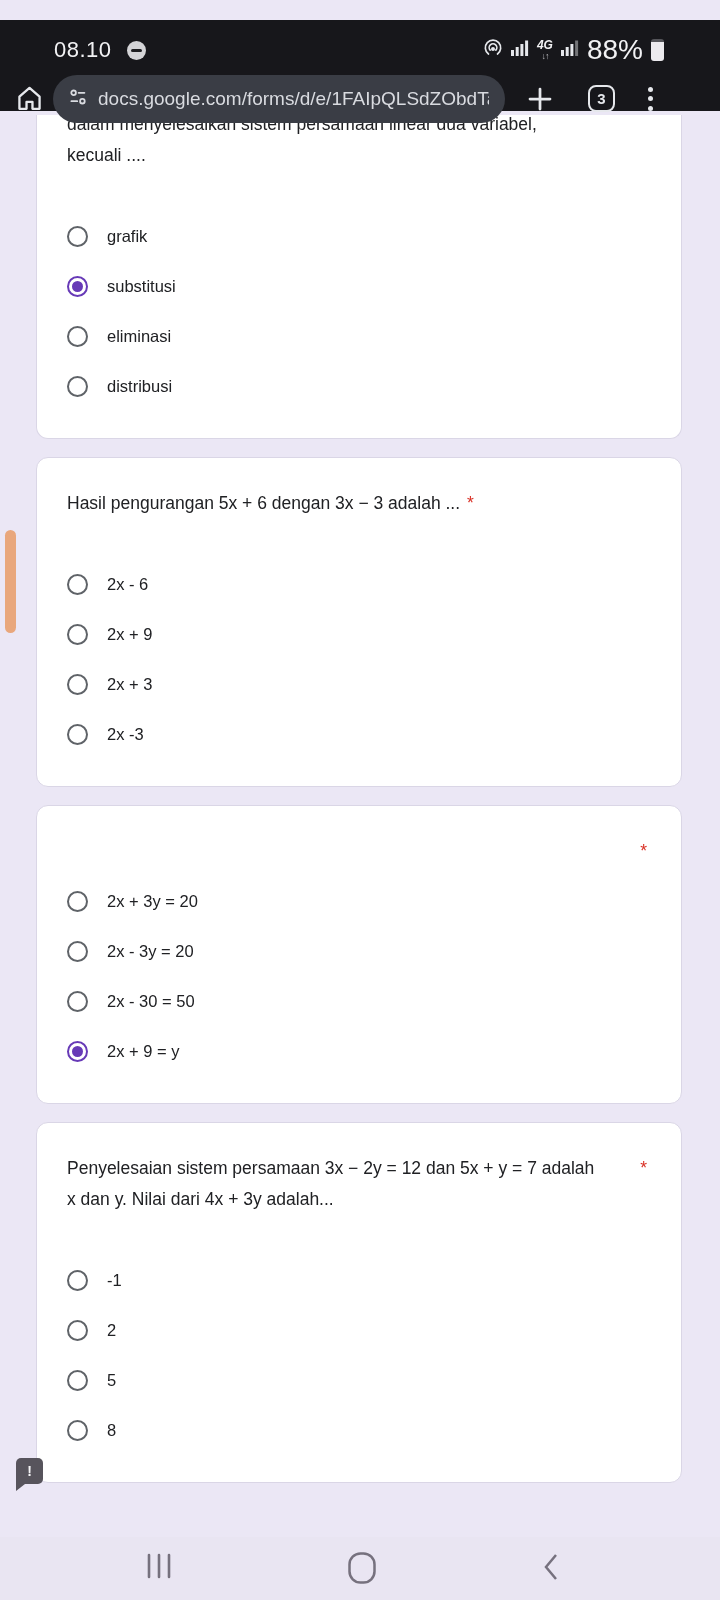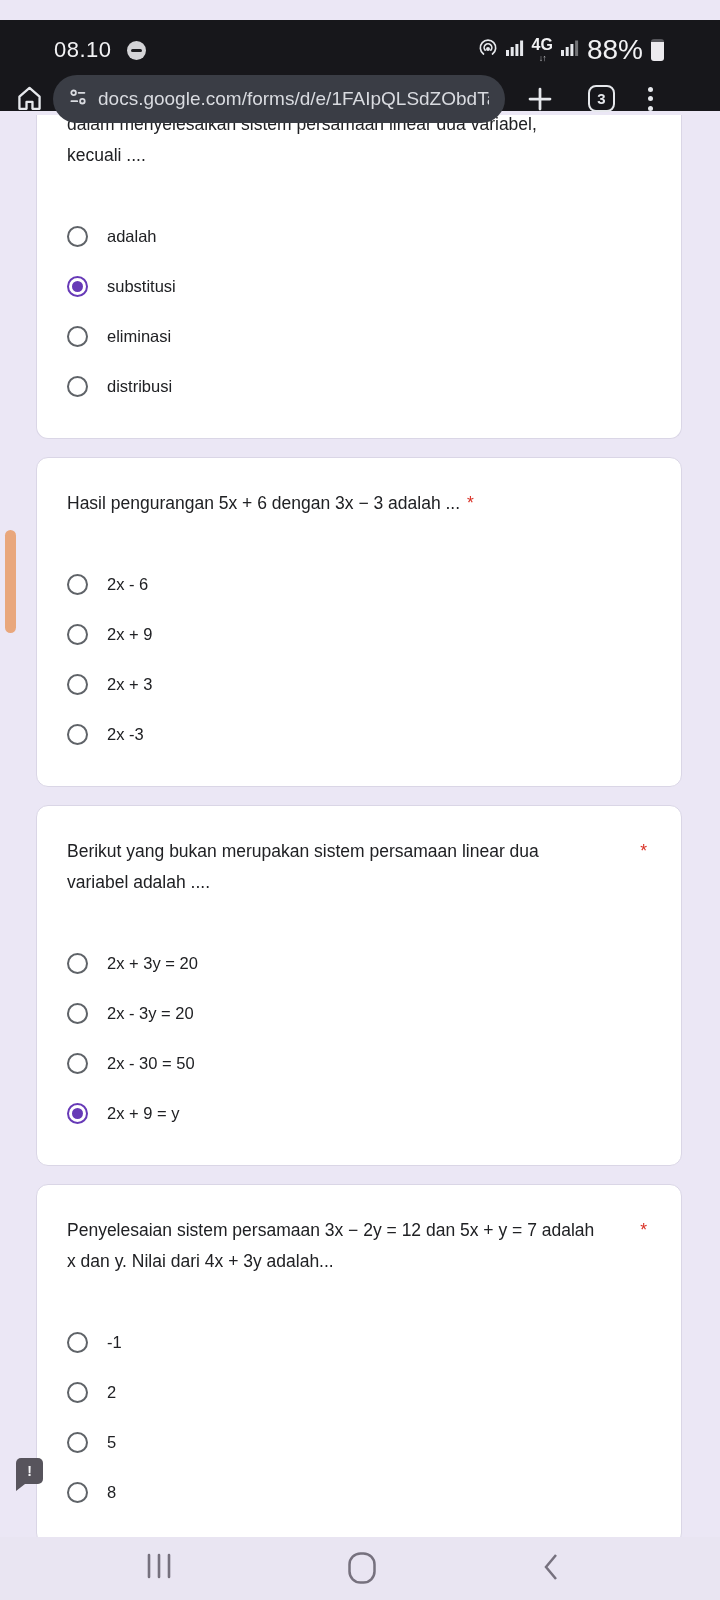--- a/index.html
+++ b/index.html
@@ -17,7 +17,7 @@
   .dnd::after { content:''; position:absolute; left:4px; right:4px; top:8px; height:3px; background:#1d1d20; border-radius:2px; }
   .status-right { margin-left:auto; display:flex; align-items:center; gap:8px; color:#f2f2f4; }
   .netblock { display:flex; flex-direction:column; align-items:center; line-height:1; }
-  .net-label { font-size:16px; font-weight:bold; color:#f2f2f4; }
+  .net-label { font-size:12px; font-weight:bold; color:#f2f2f4;font-style:italic; }
   .net-arrows { font-size:9px; color:#b9b9bd; letter-spacing:-1px; margin-top:1px; }
   .pct { font-size:28px; }
   .battery { width:13px; height:22px; border-radius:3px;

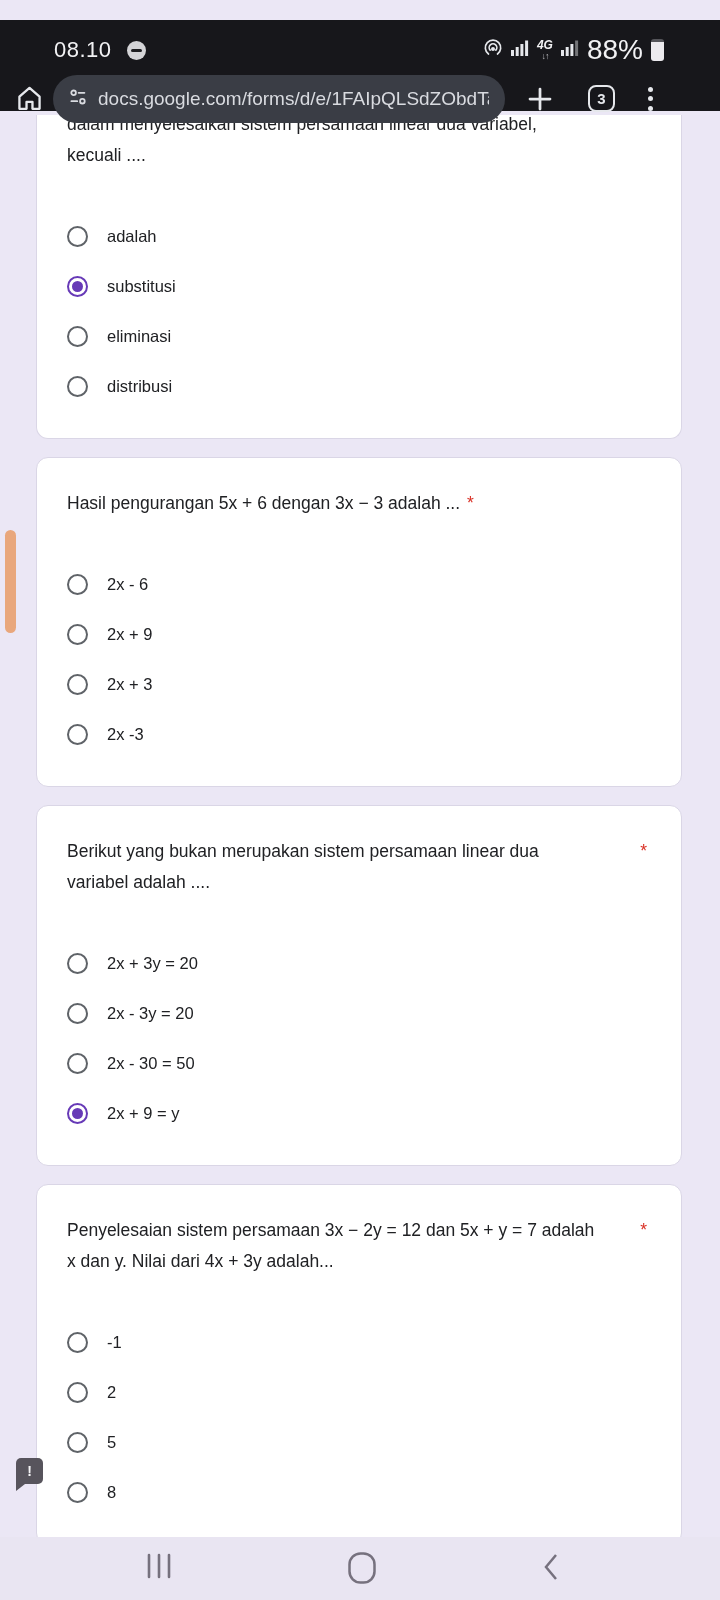--- a/index.html
+++ b/index.html
@@ -151,7 +151,7 @@
     <div class="options">
             <div class="option">
     <span class="radio"></span>
-    <span class="option-label">adalah</span>
+    <span class="option-label">grafik</span>
   </div>
             <div class="option selected">
     <span class="radio"></span>

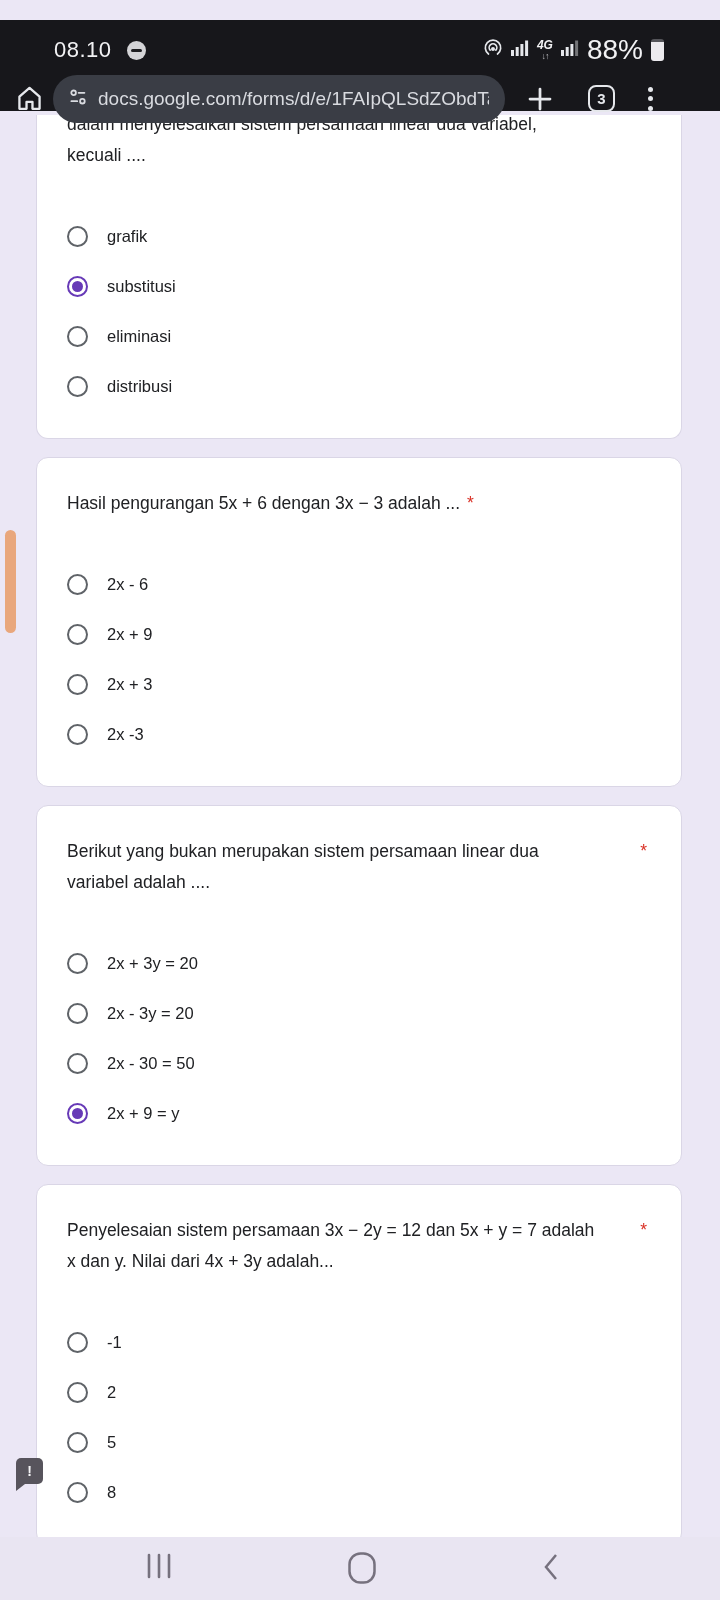--- a/index.html
+++ b/index.html
@@ -192,7 +192,7 @@
   </div>
         <div class="card">
     <div class="question">
-      <span>Berikut yang bukan merupakan sistem persamaan linear dua variabel adalah ....</span><span class="q-asterisk ast-right">*</span>
+      <span class="q-asterisk ast-right">*</span>
     </div>
     <div class="options">
             <div class="option">

